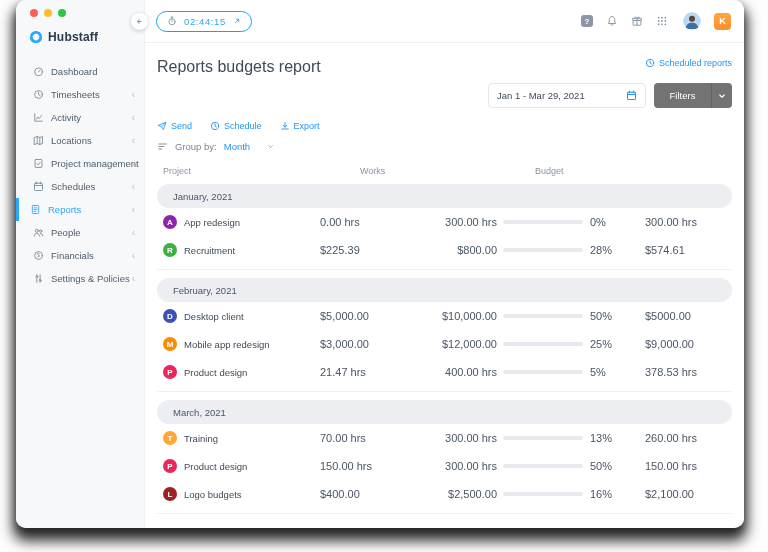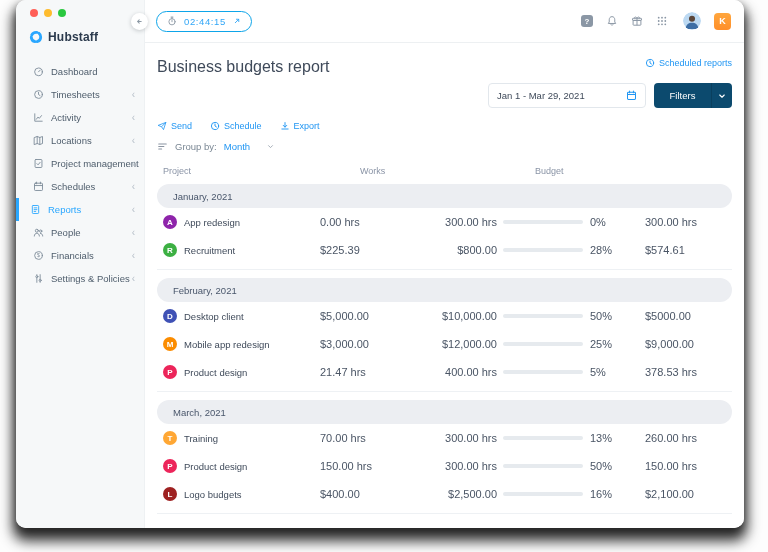--- a/index.html
+++ b/index.html
@@ -289,7 +289,7 @@
     <div class="content">
 
       <div class="page-head">
-        <h1 class="page-title">Business budgets report</h1>
+        <h1 class="page-title">Reports budgets report</h1>
         <span class="link-blue">
           <svg viewBox="0 0 16 16" fill="none" stroke="currentColor" stroke-width="1.5" stroke-linecap="round">
               <circle cx="8" cy="8" r="5.8"></circle>

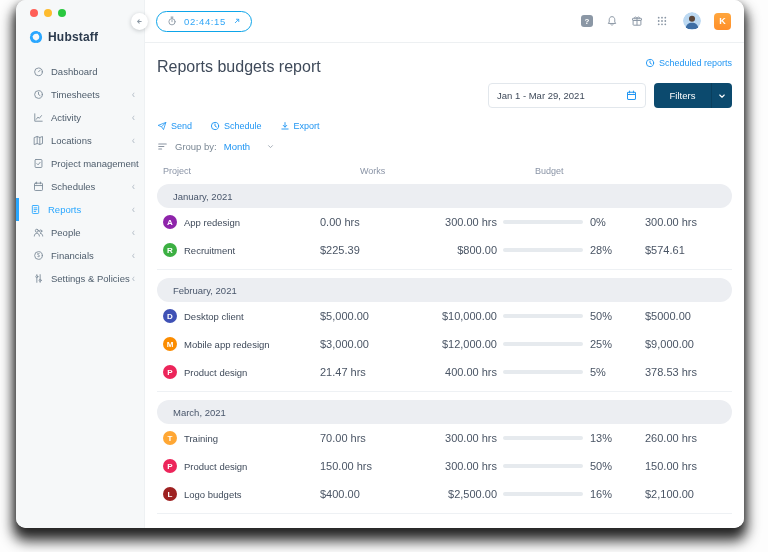--- a/index.html
+++ b/index.html
@@ -63,7 +63,7 @@
   .date-text { font-size:9.5px; color:#3f4a5a; }
   .date-box .s-icon { color:#2196f3; display:flex; }
   .date-box .s-icon svg { width:11px; height:11px; }
-  .filters-btn { height:25px; border-radius:4px; background:#0c4a6e; display:flex; align-items:stretch; overflow:hidden; cursor:pointer; }
+  .filters-btn { height:25px; border-radius:4px; background:#737373; display:flex; align-items:stretch; overflow:hidden; cursor:pointer; }
   .filters-label { width:57px; display:flex; align-items:center; justify-content:center; color:#fff; font-size:9.5px; }
   .filters-caret { width:21px; border-left:1px solid rgba(0,0,0,.14); display:flex; align-items:center; justify-content:center; color:#fff; }
   .filters-caret svg { width:8px; height:8px; }

